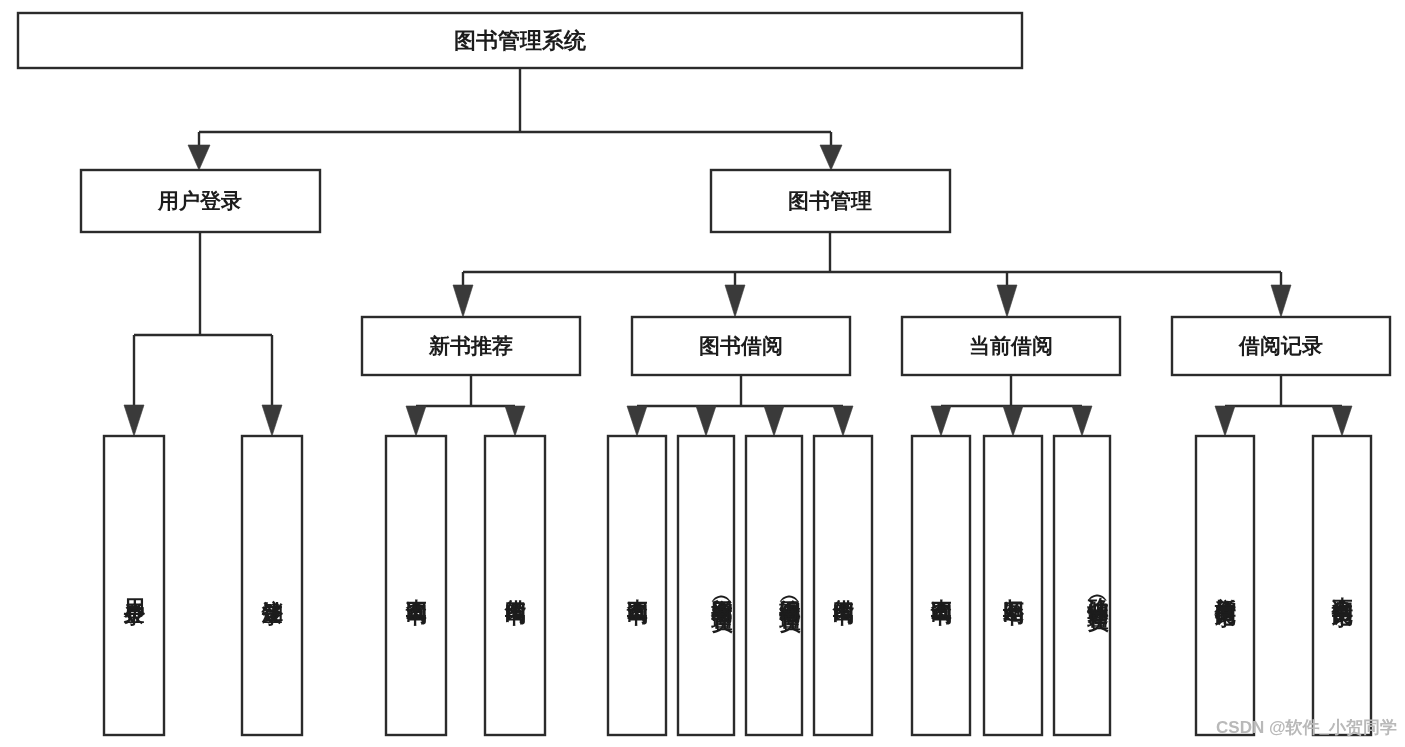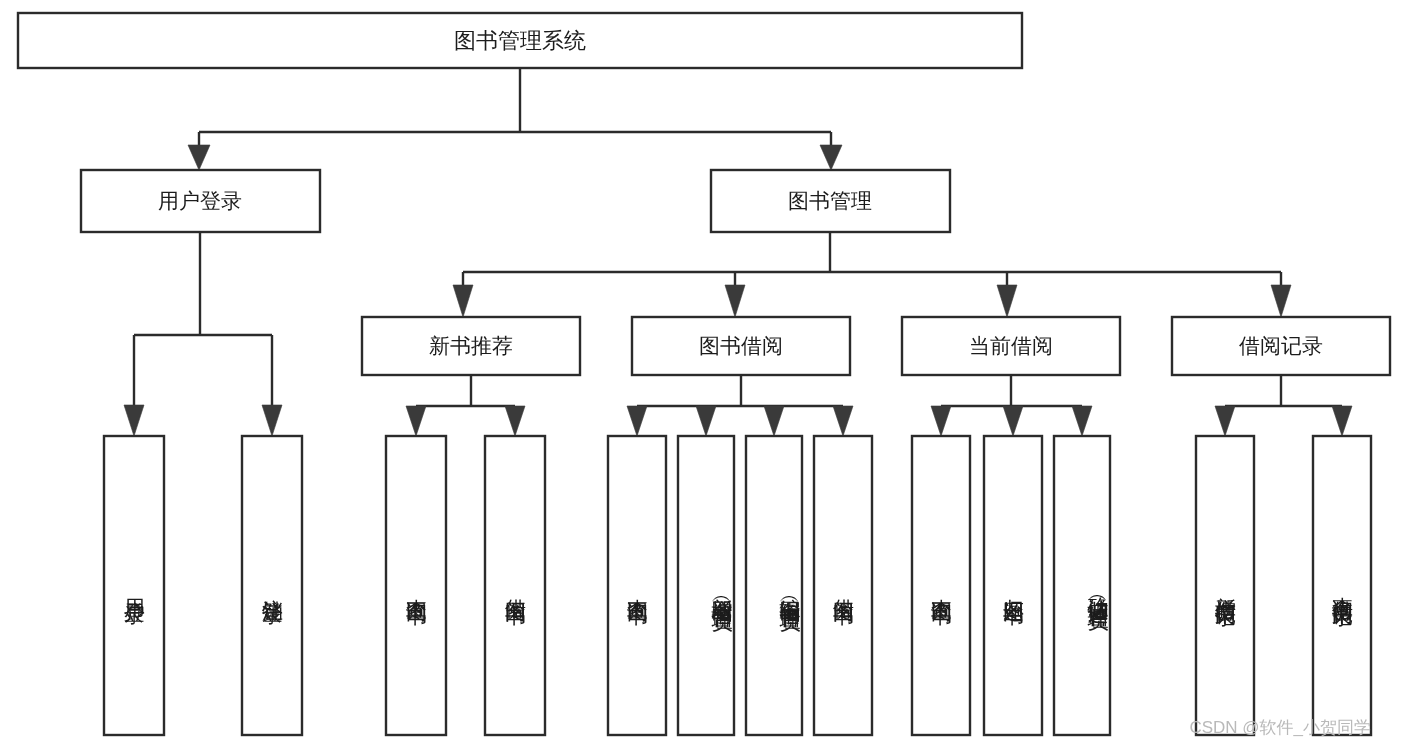--- a/index.html
+++ b/index.html
@@ -18,6 +18,7 @@
     width: 1397px;
     height: 747px;
     background: #ffffff;
+    font-weight: bold;
   }
   svg#flow {
     position: absolute;

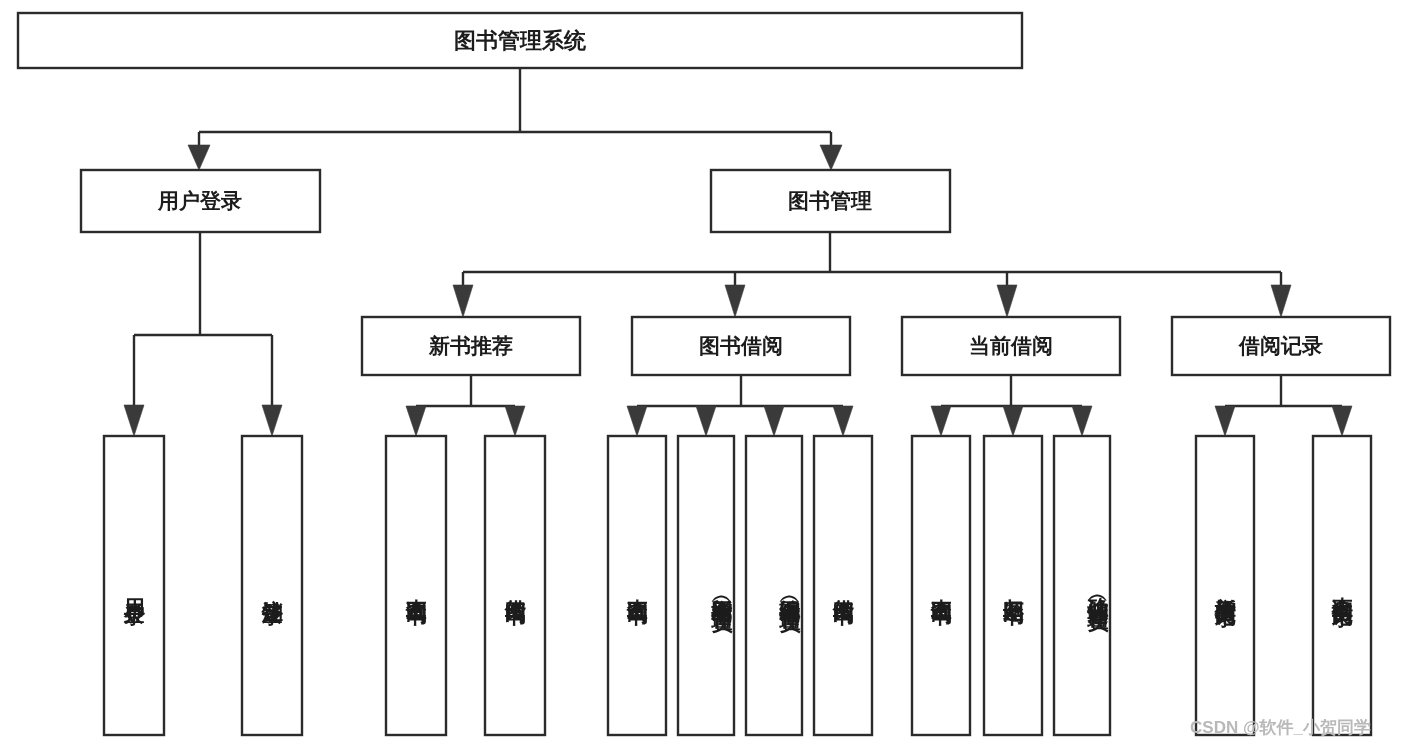--- a/index.html
+++ b/index.html
@@ -200,7 +200,7 @@
   <div class="leaf-label" style="left:1196px; top:436px; width:58px; height:299px;">新增借阅记录</div>
   <div class="leaf-label" style="left:1313px; top:436px; width:58px; height:299px;">查询借阅记录</div>
 
-  <div class="watermark" style="right:26px; bottom:8px;">CSDN @软件_小贺同学</div>
+  <div class="watermark" style="right:0; bottom:8px;">CSDN @软件_小贺同学</div>
 
 </div>
 

